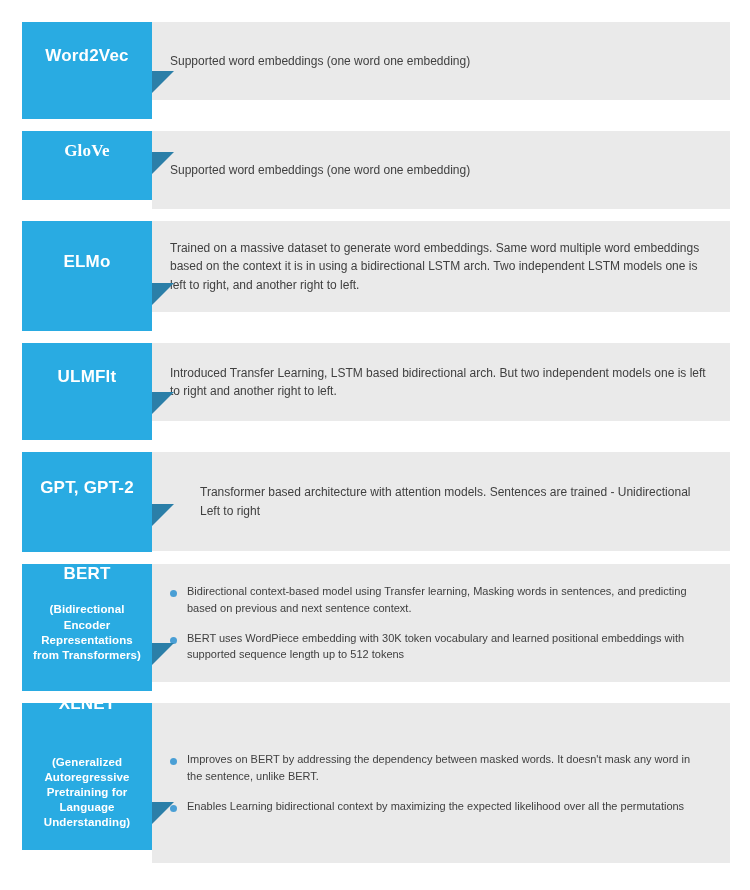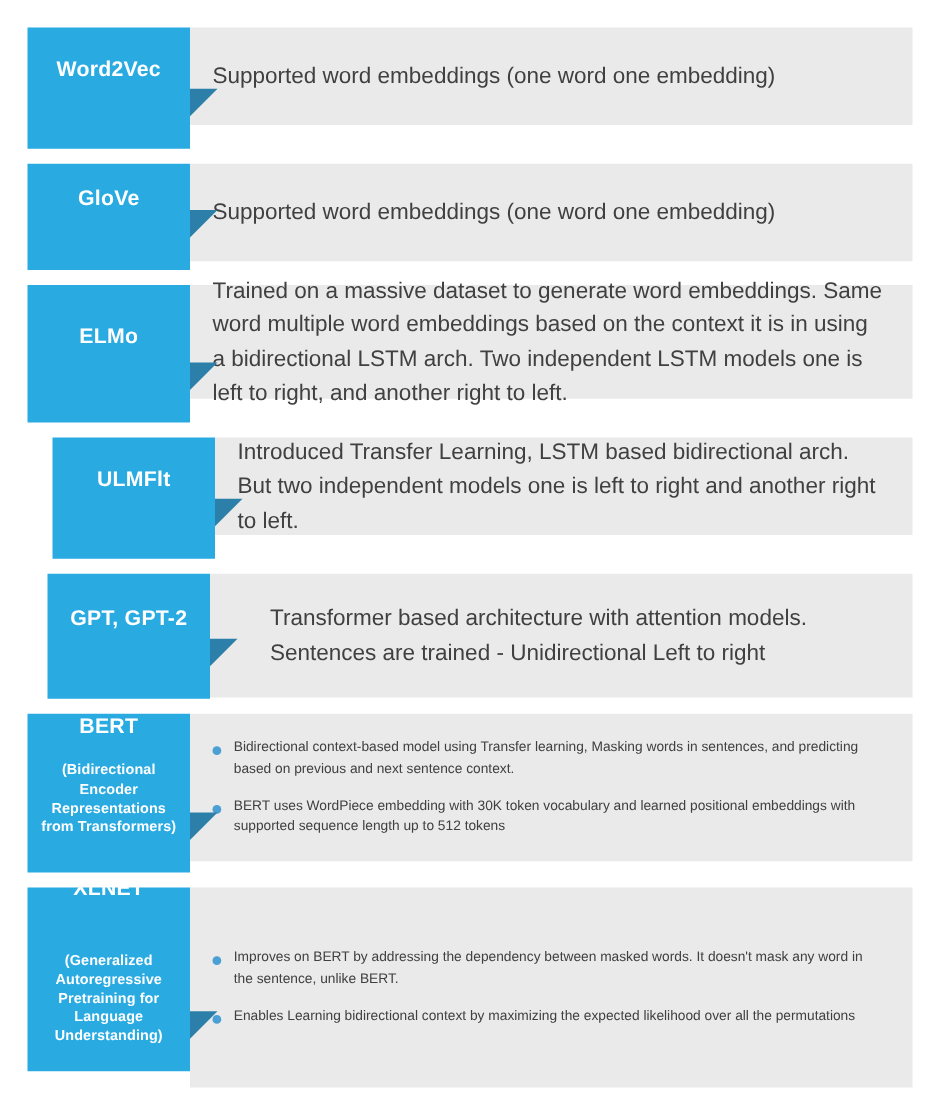--- a/index.html
+++ b/index.html
@@ -89,7 +89,7 @@
   }
 
   .desc-text {
-    font-size: 18px;
+    font-size: 12px;
     line-height: 1.52;
     color: #404040;
   }

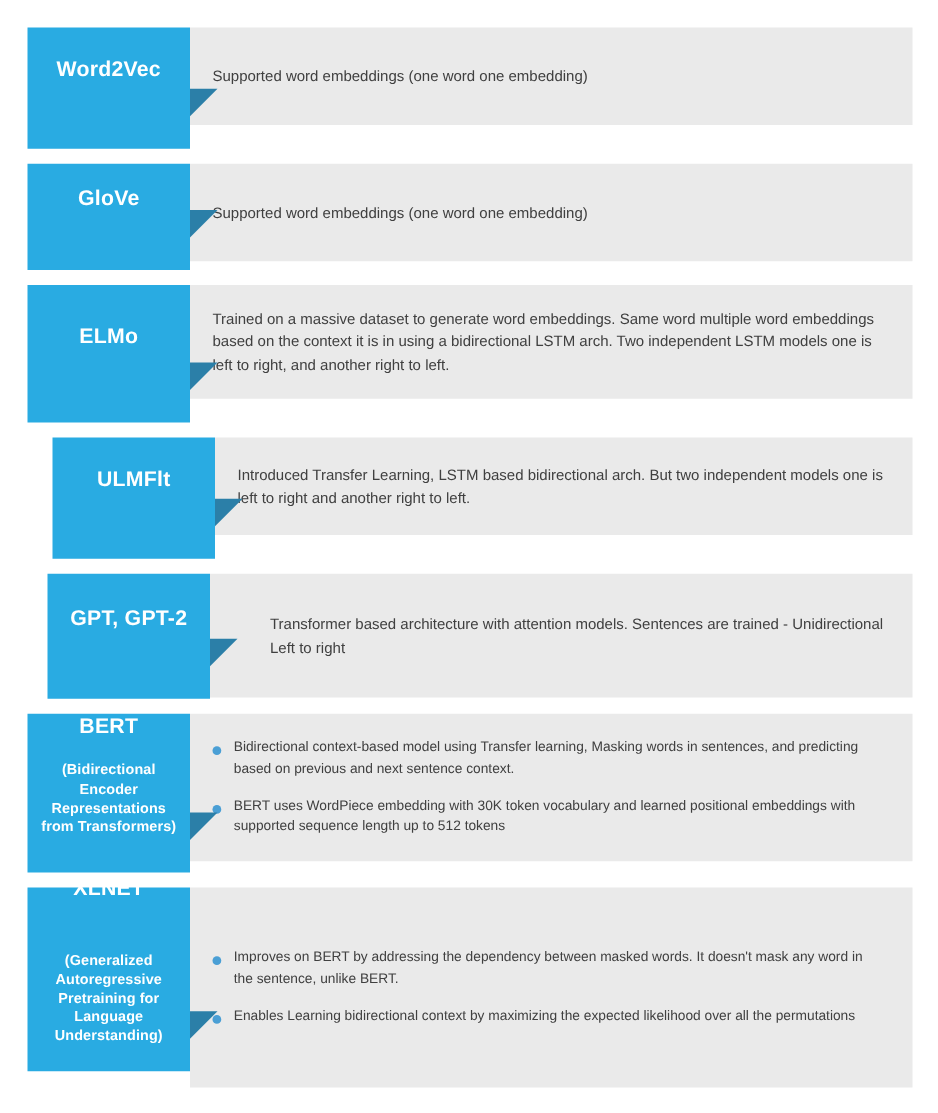--- a/index.html
+++ b/index.html
@@ -123,7 +123,7 @@
   .row-h1 .label-box { height: 97px; }
   .row-h1 .desc-panel { height: 78px; align-self: flex-start; }
 
-  .row-h2 .label-box { height: 85px; }
+  .row-h2 .label-box { height: 69px; font-family: Liberation Serif, serif; }
   .row-h2 .desc-panel { height: 78px; align-self: flex-start; }
 
   .row-h3 .label-box { height: 110px; }

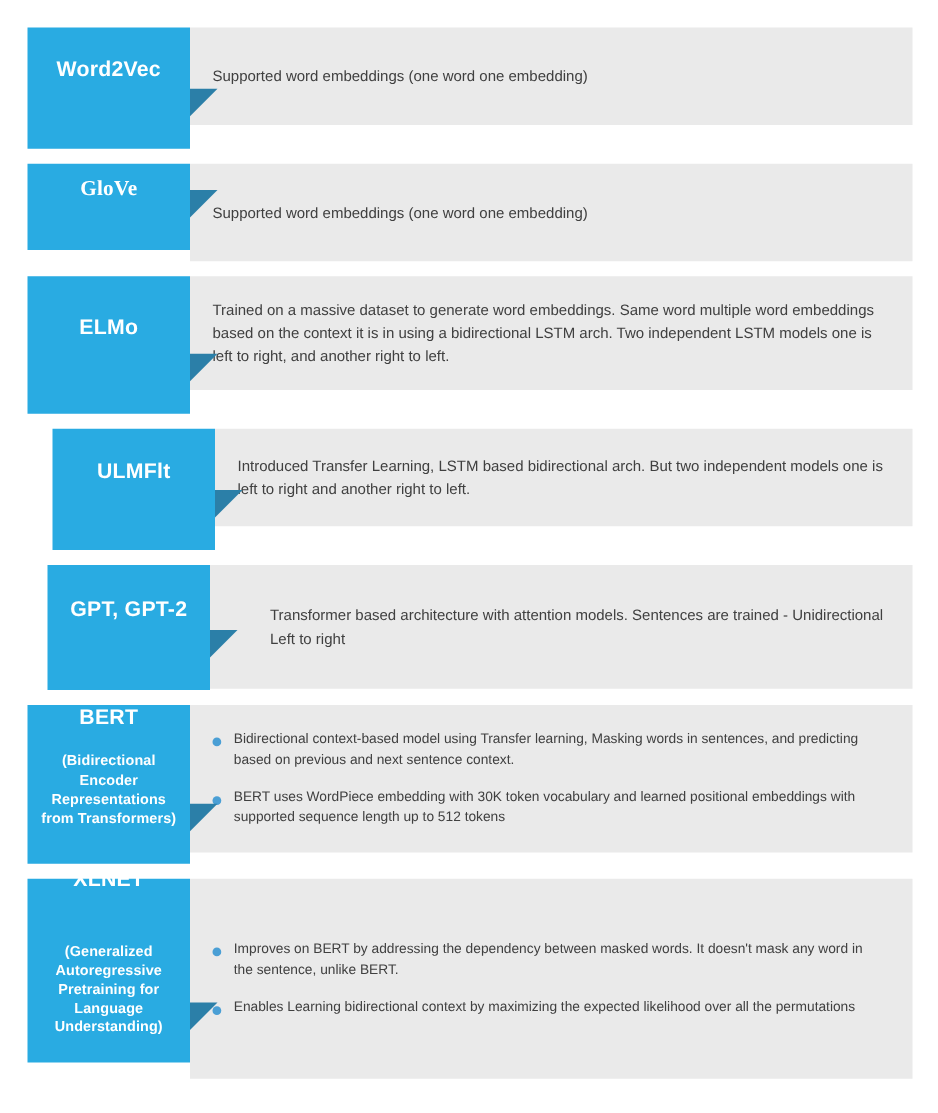--- a/index.html
+++ b/index.html
@@ -129,7 +129,7 @@
   .row-h3 .label-box { height: 110px; }
   .row-h3 .desc-panel { height: 91px; align-self: flex-start; }
 
-  .row-h4 .label-box { height: 97px; margin-left: 20px; }
+  .row-h4 .label-box { height: 97px; }
   .row-h4 .desc-panel { height: 78px; align-self: flex-start; }
 
   .row-h5 .label-box { height: 100px; margin-left: 16px; }

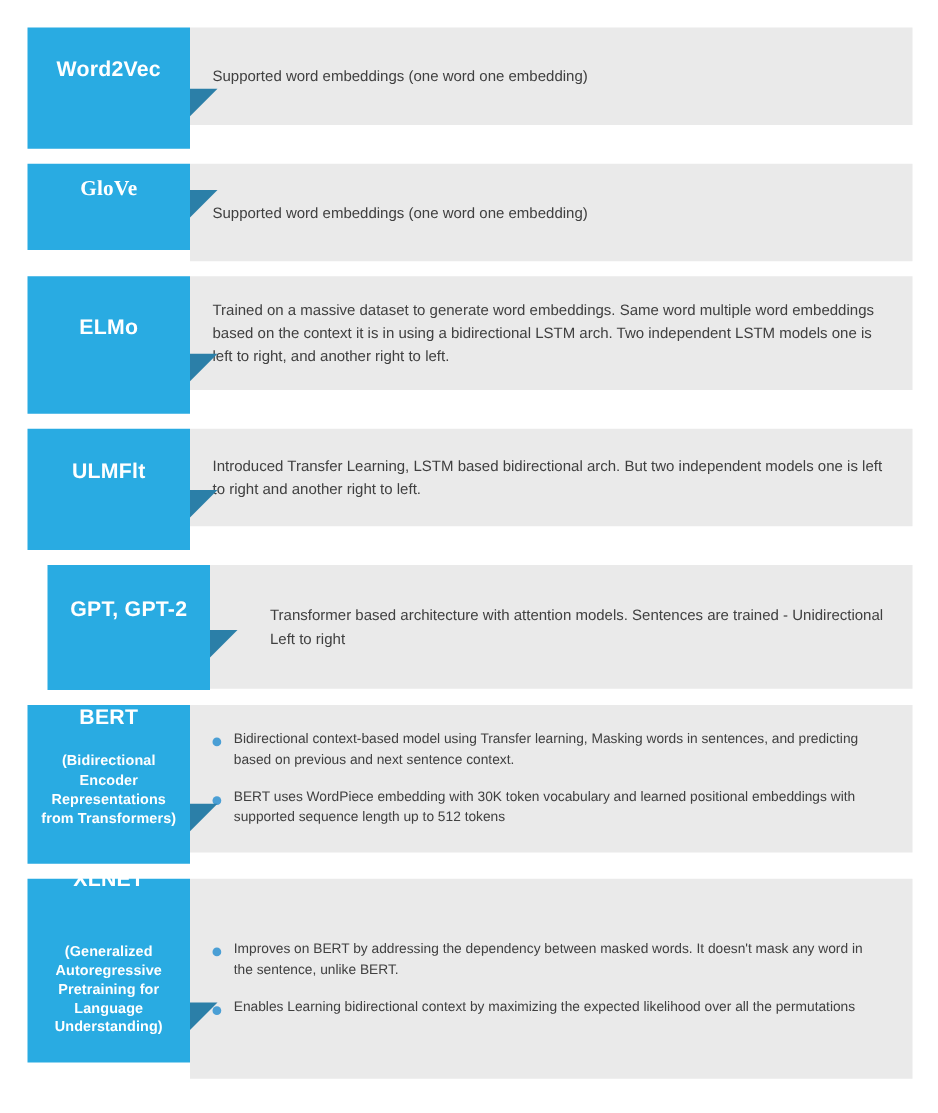--- a/index.html
+++ b/index.html
@@ -132,7 +132,7 @@
   .row-h4 .label-box { height: 97px; }
   .row-h4 .desc-panel { height: 78px; align-self: flex-start; }
 
-  .row-h5 .label-box { height: 100px; margin-left: 16px; }
+  .row-h5 .label-box { height: 100px; }
   .row-h5 .desc-panel { height: 99px; align-self: flex-start; padding-left: 48px; }
 
   .row-h6 .label-box { height: 127px; gap: 16px; }

